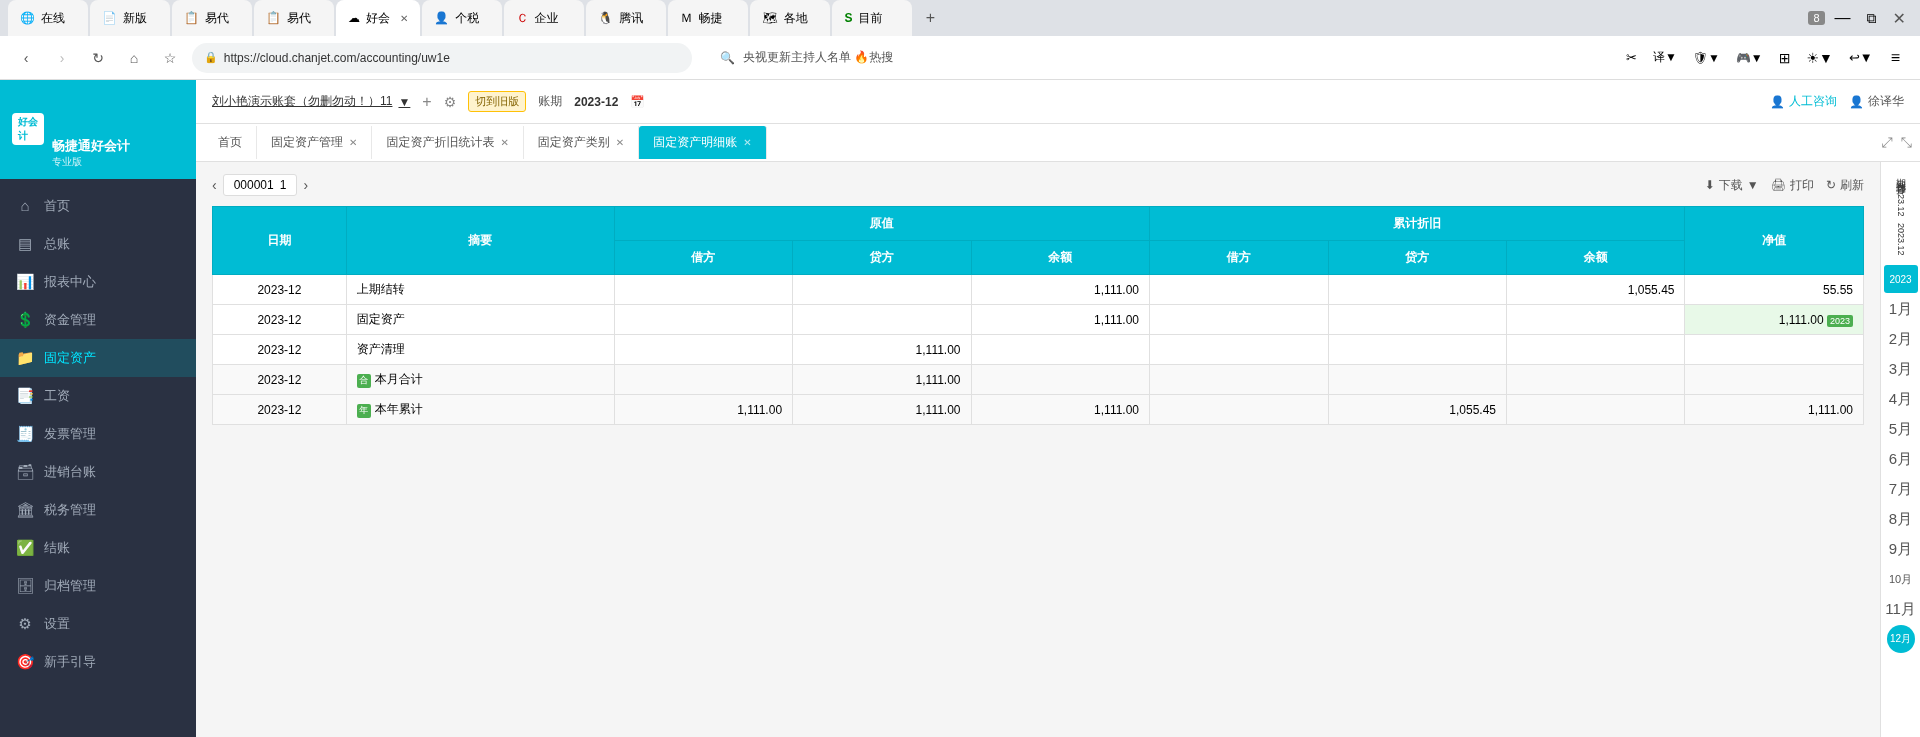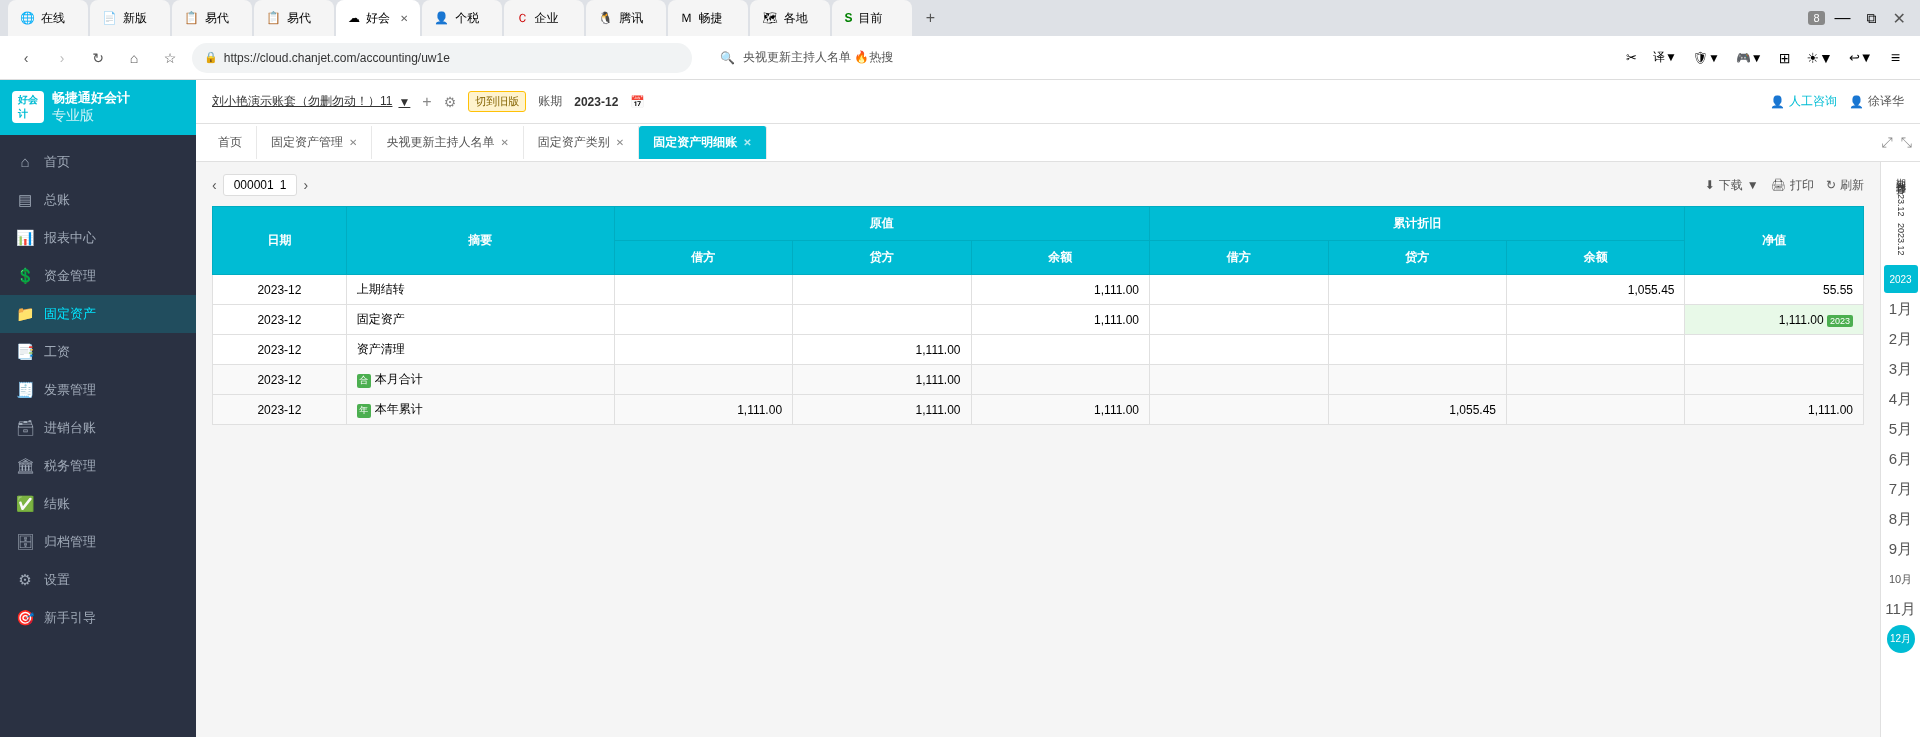--- a/index.html
+++ b/index.html
@@ -27,7 +27,7 @@
     .sidebar { width: 196px; background: #2a3142; display: flex; flex-direction: column; height: 100%; }
     .sidebar-header { background: #00bcd4; padding: 10px 12px; display: flex; align-items: center; gap: 8px; }
     .sidebar-logo { width: 32px; height: 32px; background: #fff; border-radius: 4px; display: flex; align-items: center; justify-content: center; font-size: 10px; color: #00bcd4; font-weight: bold; }
-    .sidebar-title { color: #fff; font-size: 13px; font-weight: bold; line-height: 1.3; }
+    .sidebar-title { color: #fff; font-size: 13px; font-weight: bold; line-height: 1.3; margin-top: 48px; }
     .sidebar-subtitle { color: rgba(255,255,255,0.8); font-size: 14px; }
     .sidebar-nav { flex: 1; overflow-y: auto; padding: 8px 0; }
     .nav-item { display: flex; align-items: center; gap: 10px; padding: 10px 16px; color: #a0aab8; cursor: pointer; font-size: 13px; }

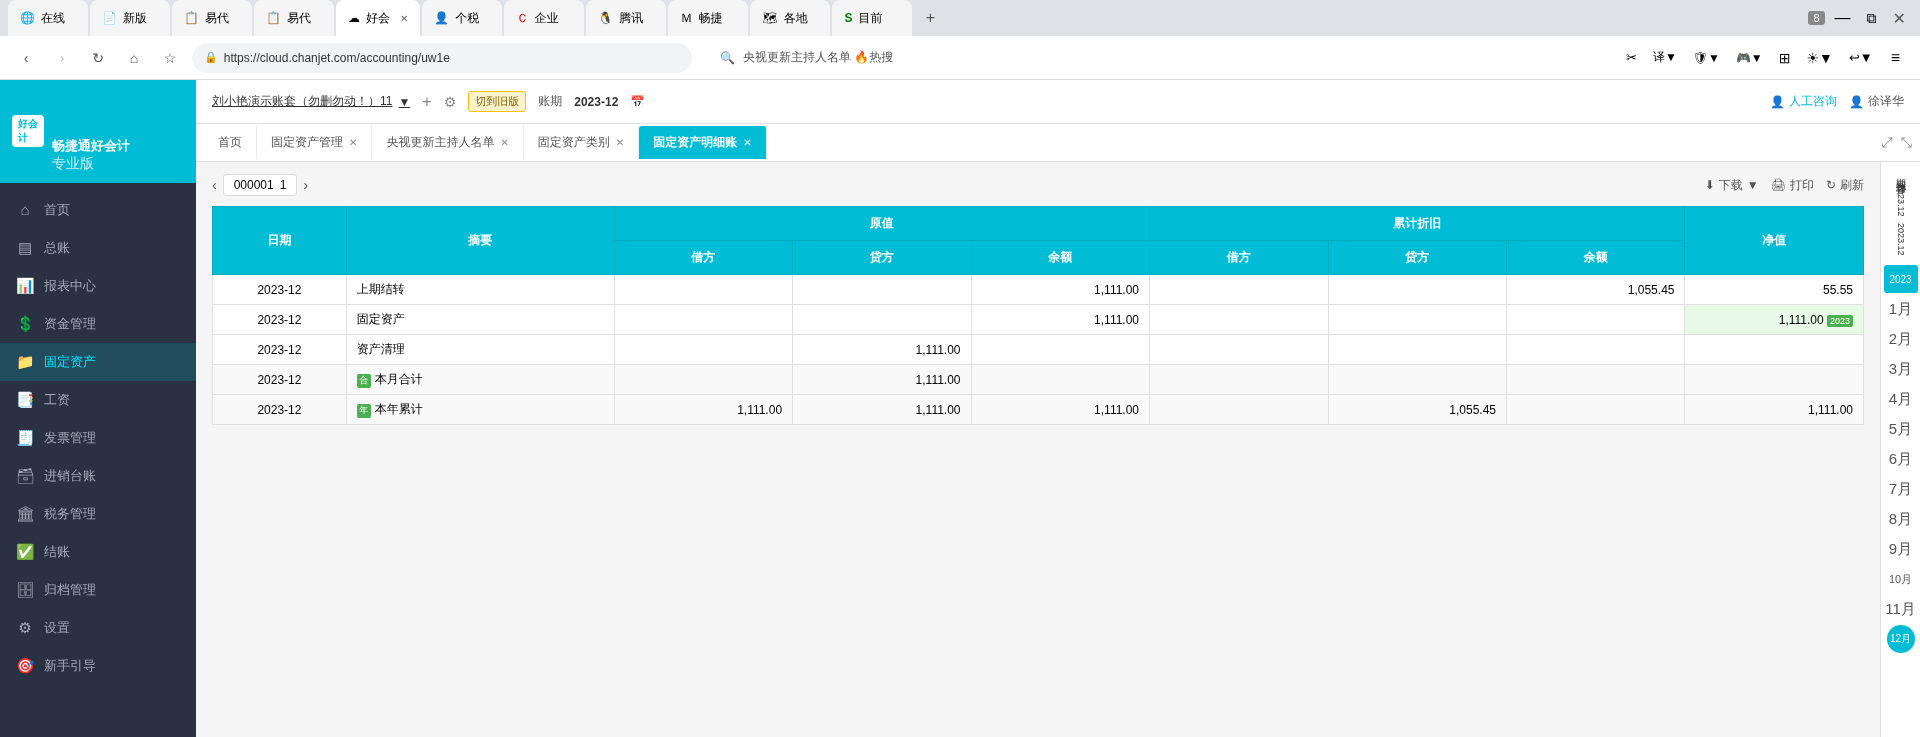--- a/index.html
+++ b/index.html
@@ -269,7 +269,7 @@
         <span class="tab-close-btn">✕</span>
       </div>
       <div class="content-tab">
-        <span>央视更新主持人名单</span>
+        <span>固定资产折旧统计表</span>
         <span class="tab-close-btn">✕</span>
       </div>
       <div class="content-tab">

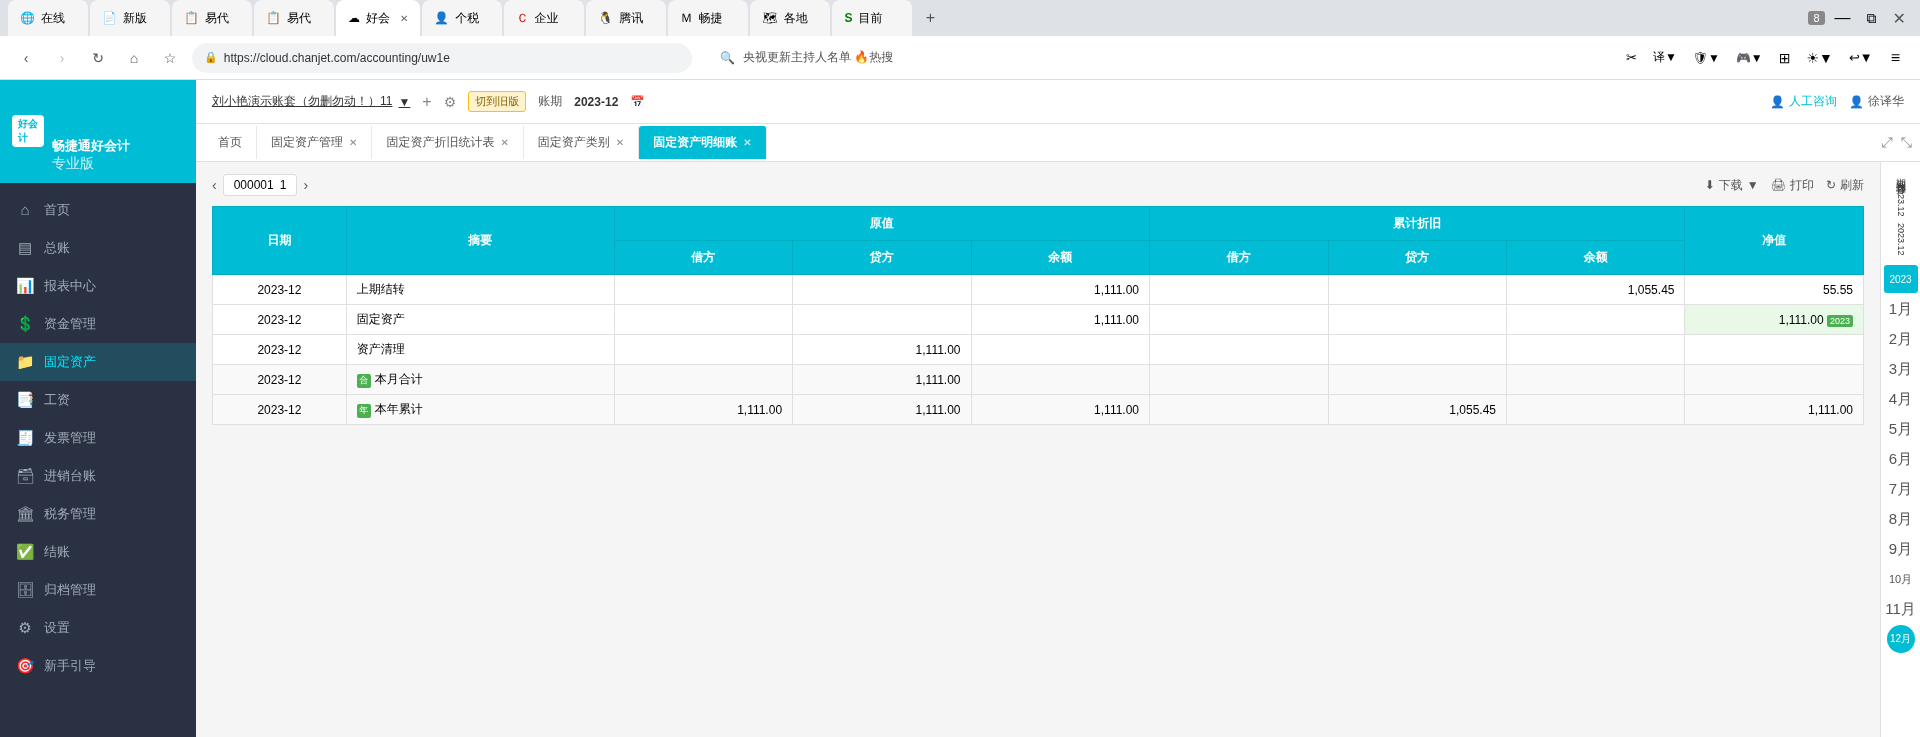--- a/index.html
+++ b/index.html
@@ -48,7 +48,7 @@
     
     .content-tabs { background: #fff; display: flex; align-items: center; border-bottom: 1px solid #e0e0e0; padding-left: 8px; height: 38px; }
     .content-tab { padding: 8px 14px; font-size: 12px; color: #555; cursor: pointer; border-right: 1px solid #e8e8e8; display: flex; align-items: center; gap: 6px; white-space: nowrap; }
-    .content-tab.active { background: #00bcd4; color: #fff; border-radius: 3px 3px 0 0; font-weight: bold; }
+    .content-tab.active { background: #00bcd4; color: #fff; border-radius: 3px 3px 0 0; }
     .tab-close-btn { font-size: 10px; cursor: pointer; opacity: 0.7; }
     .tab-expand { margin-left: auto; display: flex; gap: 8px; padding-right: 8px; }
     .tab-expand-btn { cursor: pointer; color: #888; font-size: 14px; }

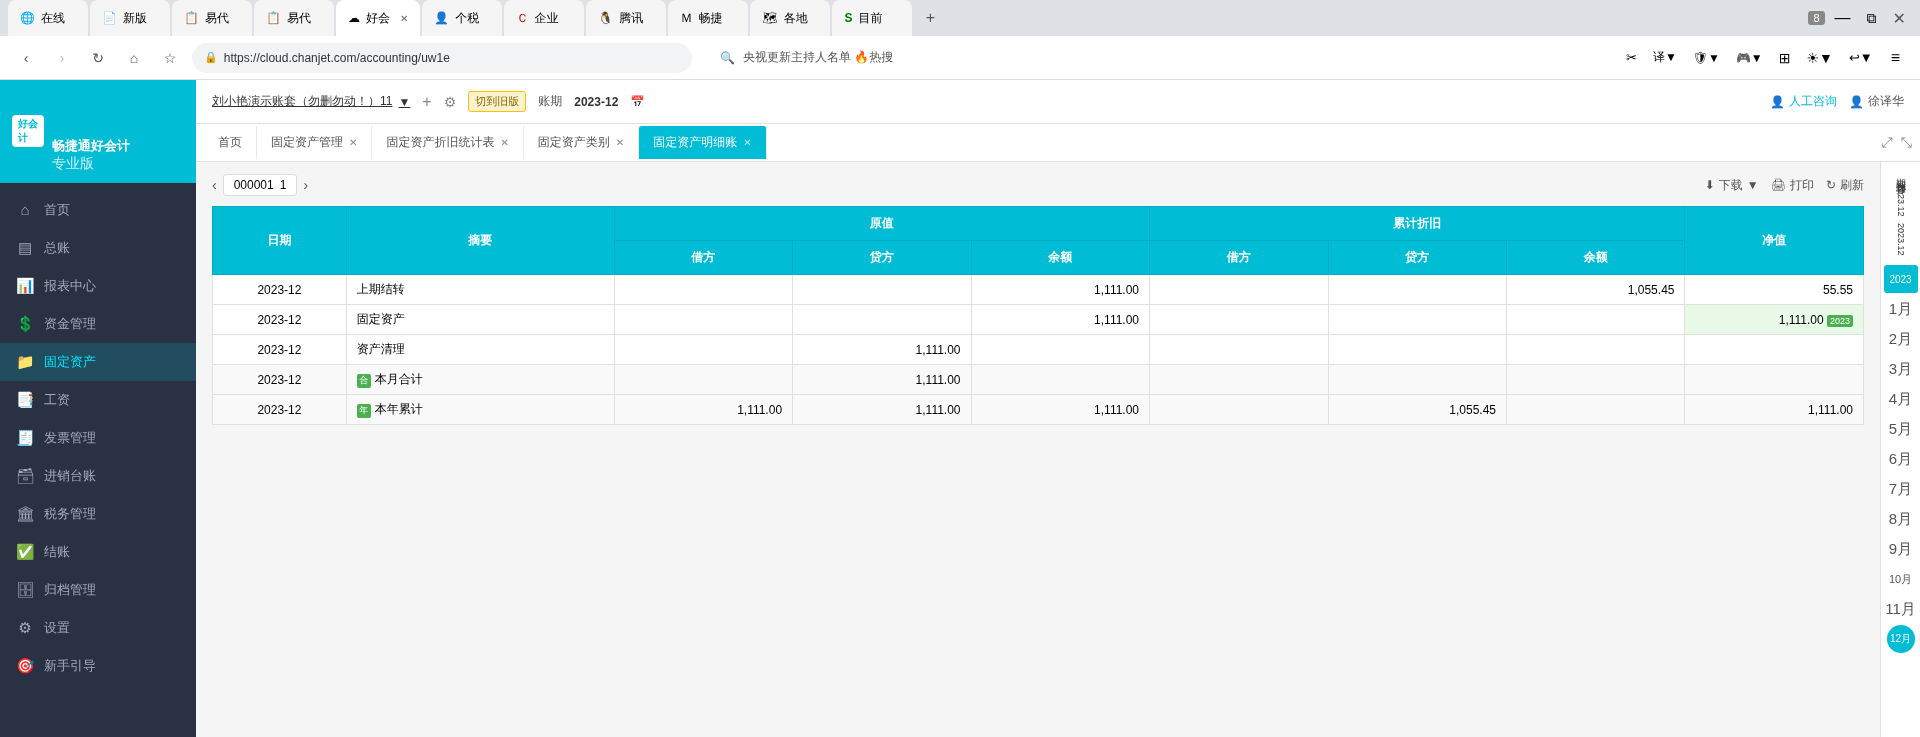--- a/index.html
+++ b/index.html
@@ -28,7 +28,7 @@
     .sidebar-header { background: #00bcd4; padding: 10px 12px; display: flex; align-items: center; gap: 8px; }
     .sidebar-logo { width: 32px; height: 32px; background: #fff; border-radius: 4px; display: flex; align-items: center; justify-content: center; font-size: 10px; color: #00bcd4; font-weight: bold; }
     .sidebar-title { color: #fff; font-size: 13px; font-weight: bold; line-height: 1.3; margin-top: 48px; }
-    .sidebar-subtitle { color: rgba(255,255,255,0.8); font-size: 14px; }
+    .sidebar-subtitle { color: rgba(255,255,255,0.8); font-size: 10px; }
     .sidebar-nav { flex: 1; overflow-y: auto; padding: 8px 0; }
     .nav-item { display: flex; align-items: center; gap: 10px; padding: 10px 16px; color: #a0aab8; cursor: pointer; font-size: 13px; }
     .nav-item.active { background: rgba(0,188,212,0.2); color: #00e5ff; }

